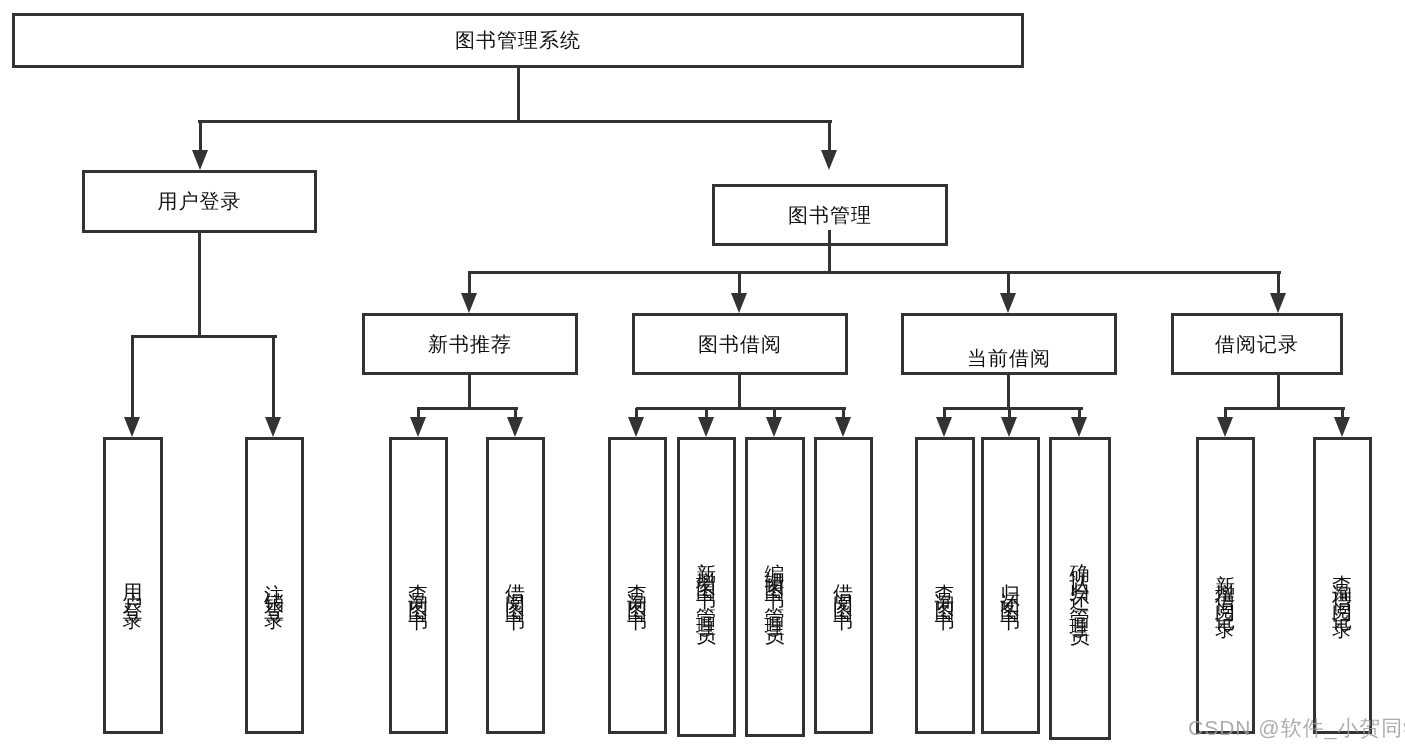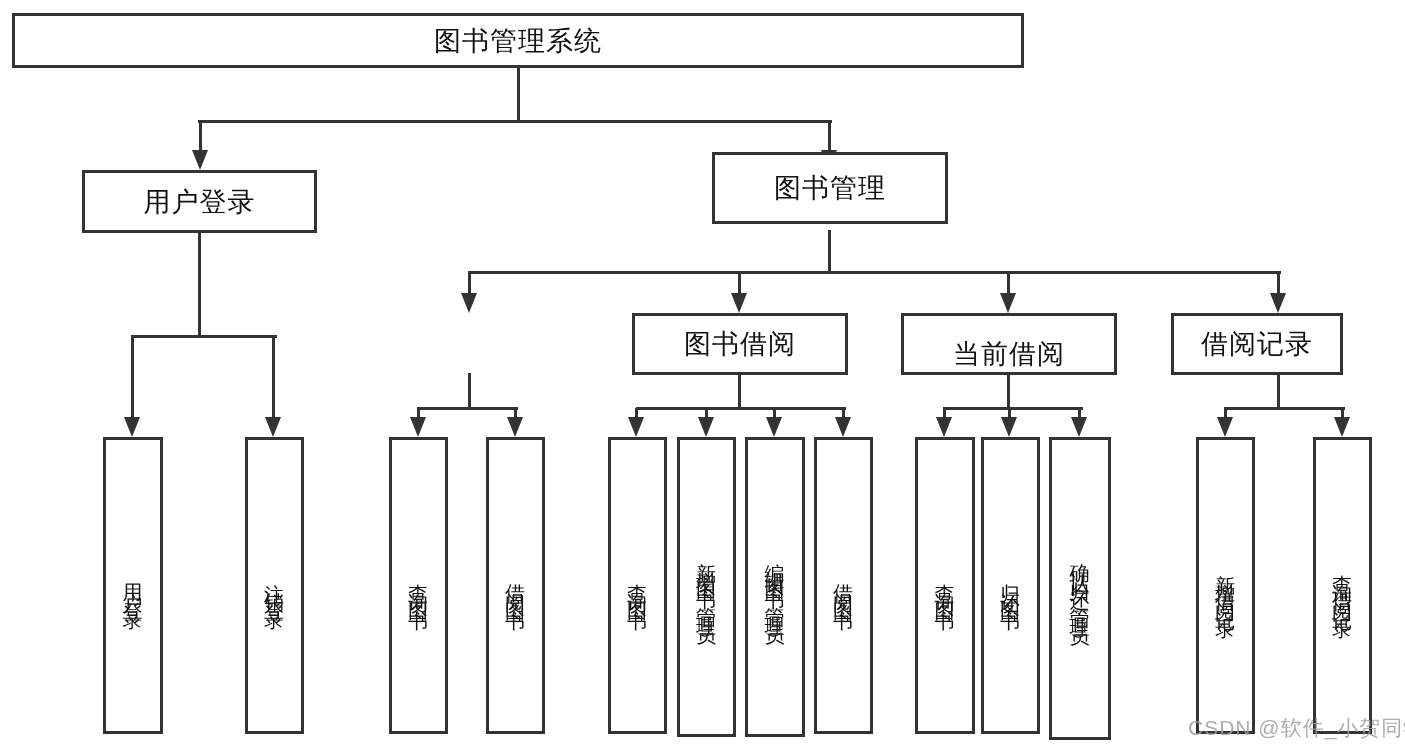--- a/index.html
+++ b/index.html
@@ -12,7 +12,7 @@
     position:absolute; box-sizing:border-box; border:3px solid var(--line);
     background:#fff; display:flex; align-items:center; justify-content:center;
   }
-  .hbox span { font-size:27px; color:var(--text); letter-spacing:1px; }
+  .hbox span { font-size:20px; color:var(--text); letter-spacing:1px; }
   .vbox {
     position:absolute; box-sizing:border-box; border:3px solid var(--line);
     background:#fff; display:flex; align-items:center; justify-content:center;

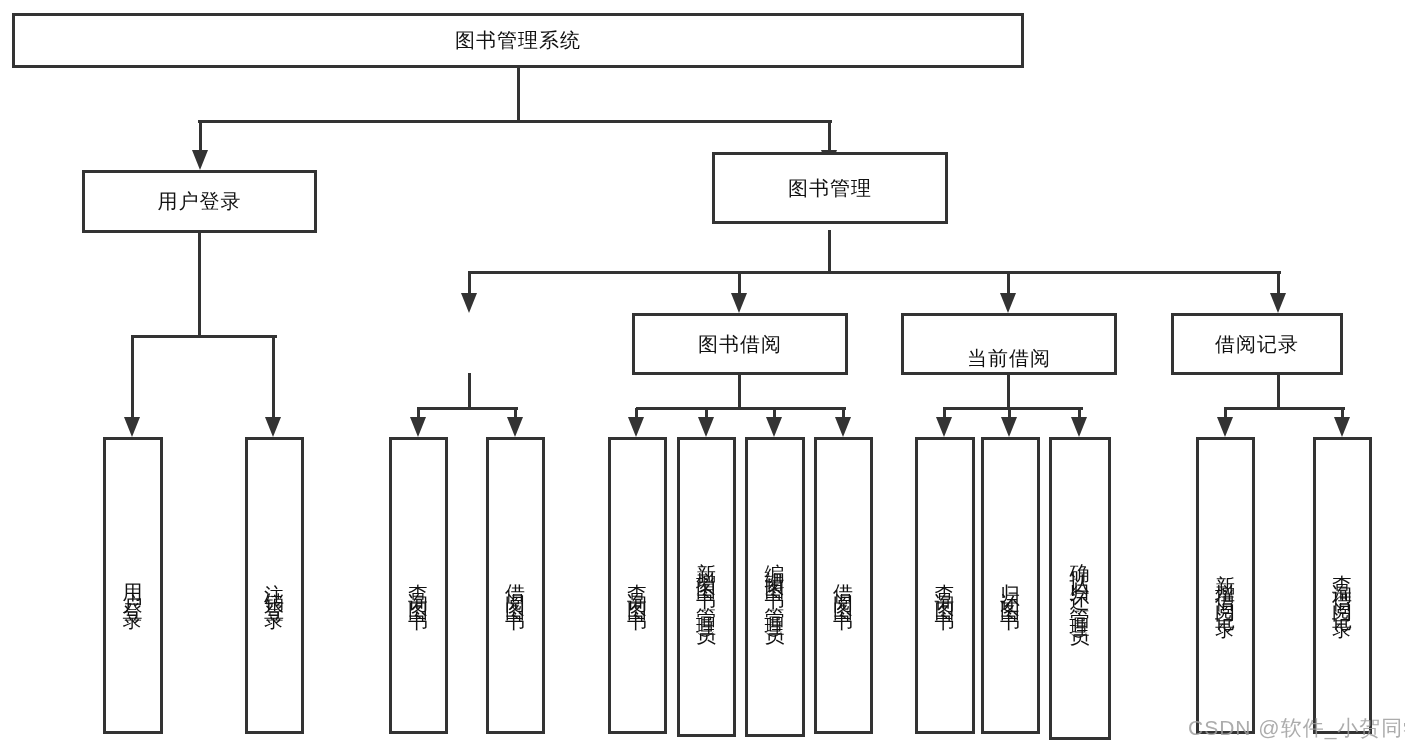--- a/index.html
+++ b/index.html
@@ -54,7 +54,7 @@
   <div class="hbox" style="left:82px;top:170px;width:235px;height:63px;">
     <span>用户登录</span>
   </div>
-  <div class="hbox" style="left:712px;top:152px;width:236px;height:72px;">
+  <div class="hbox" style="left:712px;top:184px;width:236px;height:62px;">
     <span>图书管理</span>
   </div>
 

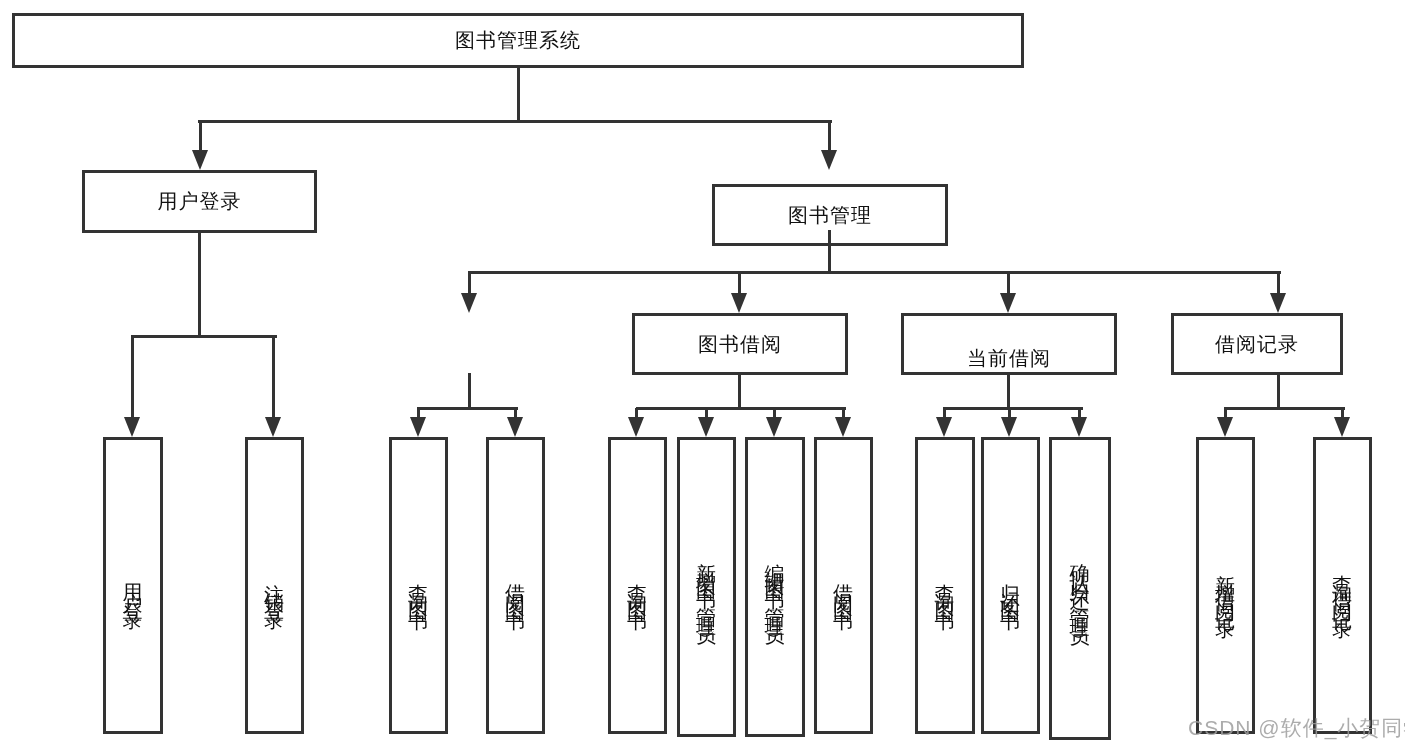--- a/index.html
+++ b/index.html
@@ -70,6 +70,9 @@
   <div class="arrow" style="left:1000px;top:272px;height:41px;"></div>
   <div class="arrow" style="left:1270px;top:272px;height:41px;"></div>
 
+  <div class="hbox" style="left:362px;top:313px;width:216px;height:62px;">
+    <span>新书推荐</span>
+  </div>
   <div class="hbox" style="left:632px;top:313px;width:216px;height:62px;">
     <span>图书借阅</span>
   </div>

